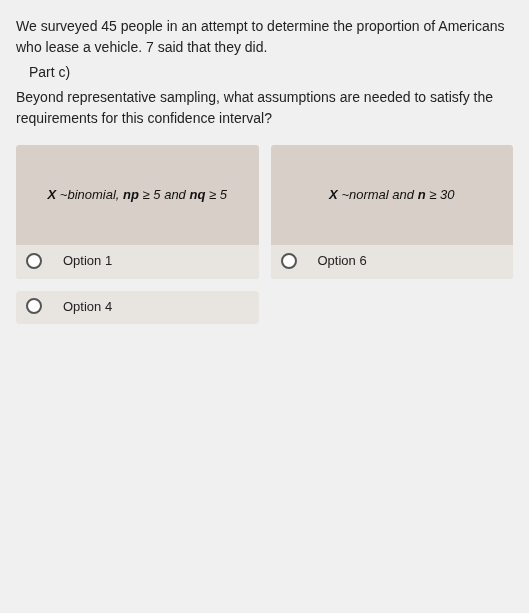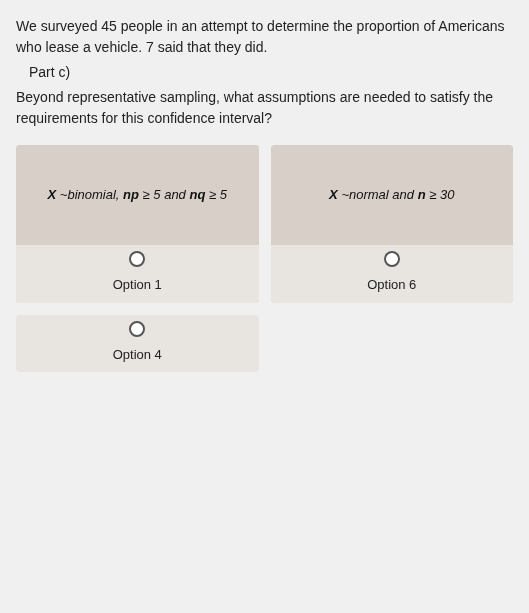--- a/index.html
+++ b/index.html
@@ -58,10 +58,9 @@
     .card-radio-row {
       display: flex;
       align-items: center;
-      gap: 8px;
+      gap: 21px;
       padding: 6px 10px 8px 10px;
       background: #e8e4e0;
-      flex-direction: column;
     }
     .radio-circle {
       width: 16px;

